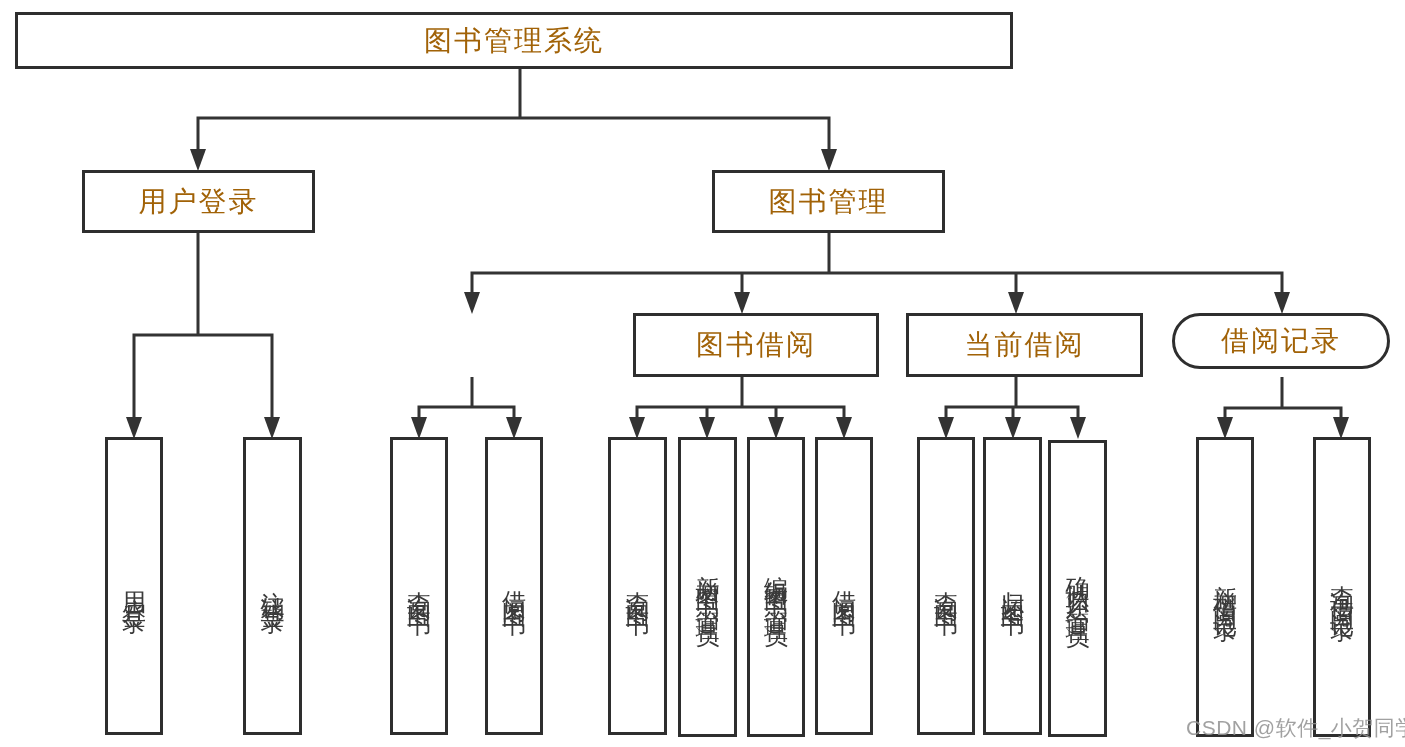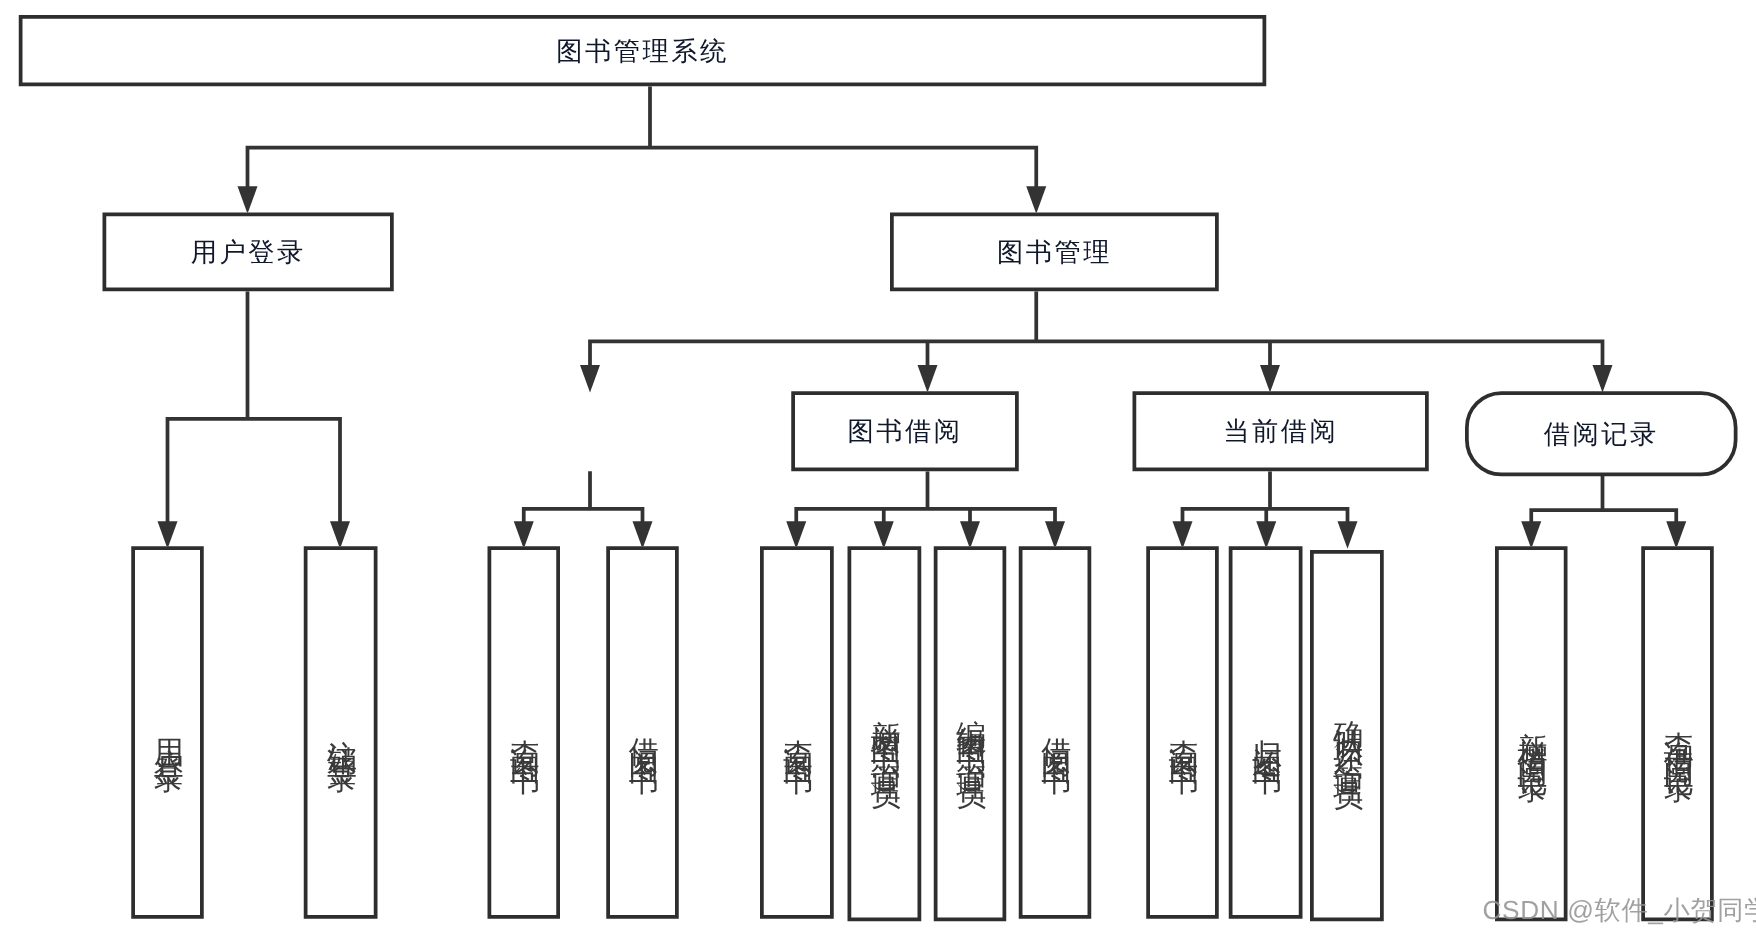--- a/index.html
+++ b/index.html
@@ -33,10 +33,10 @@
     color: #3a3a3a;
   }
   .hlabel {
-    font-size: 21px;
+    font-size: 28px;
     letter-spacing: 2px;
     white-space: nowrap;
-    color: #0f172a;
+    color: #a16207;
   }
   .vnode .vlabel {
     writing-mode: vertical-rl;

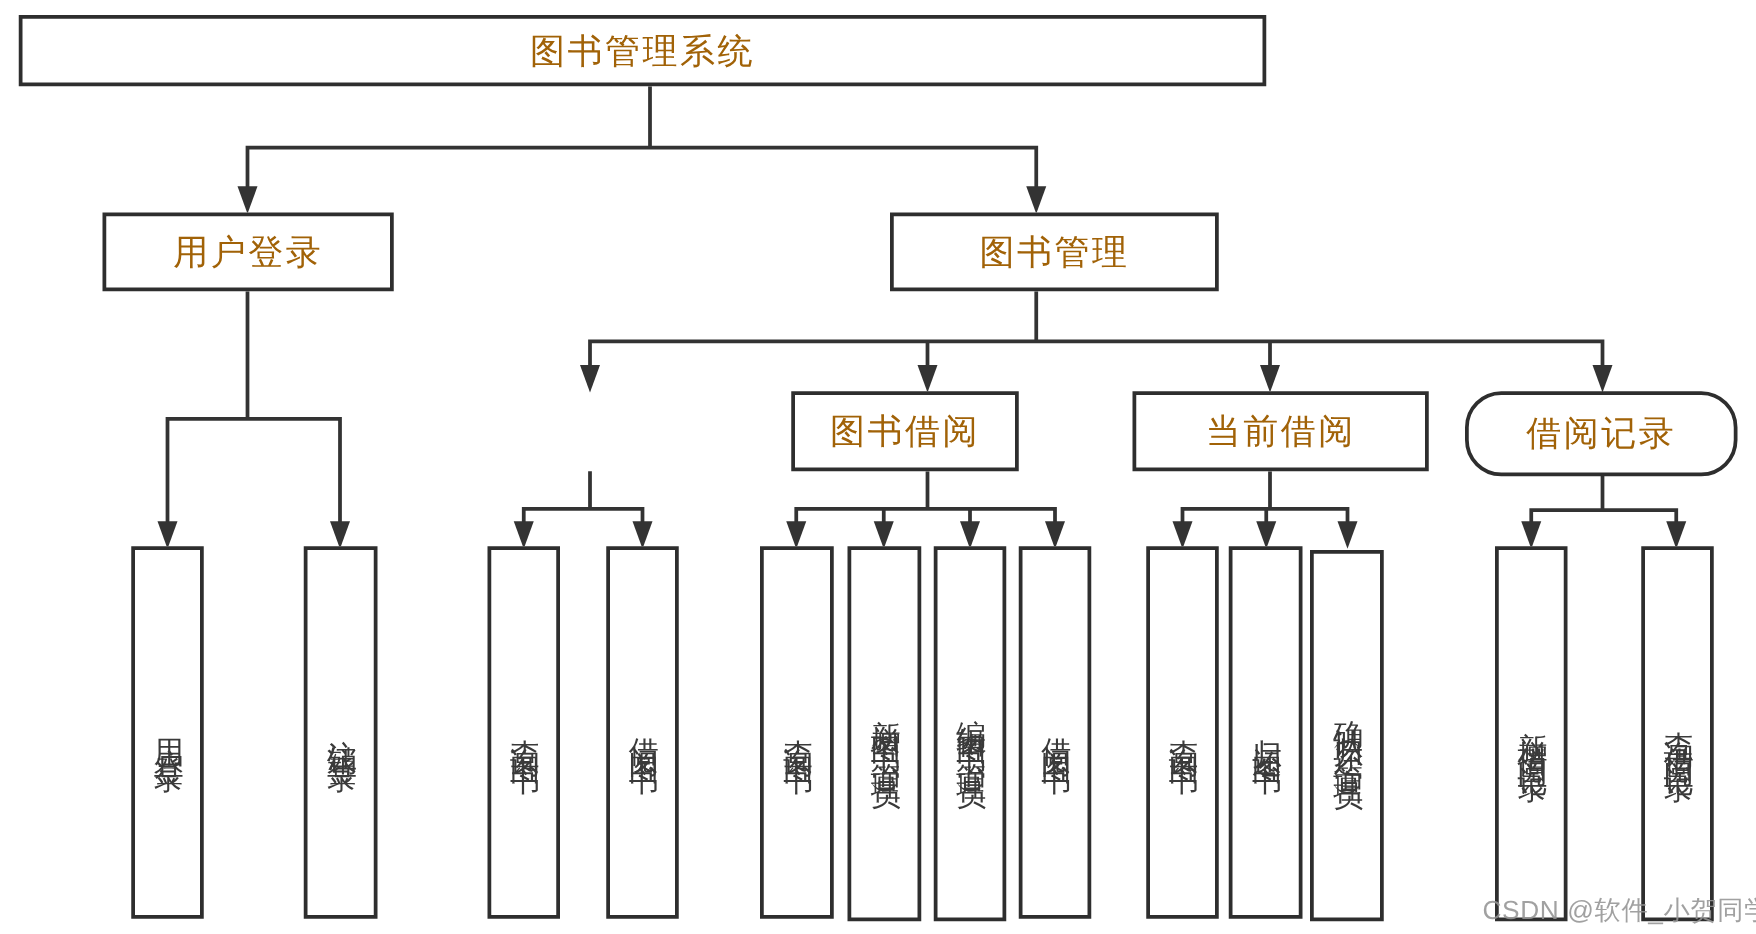--- a/index.html
+++ b/index.html
@@ -113,7 +113,7 @@
   <div class="node" style="left:82px; top:170px; width:233px; height:63px;">
     <span class="hlabel">用户登录</span>
   </div>
-  <div class="node" style="left:712px; top:170px; width:263px; height:63px;">
+  <div class="node" style="left:712px; top:170px; width:233px; height:63px;">
     <span class="hlabel">图书管理</span>
   </div>
 

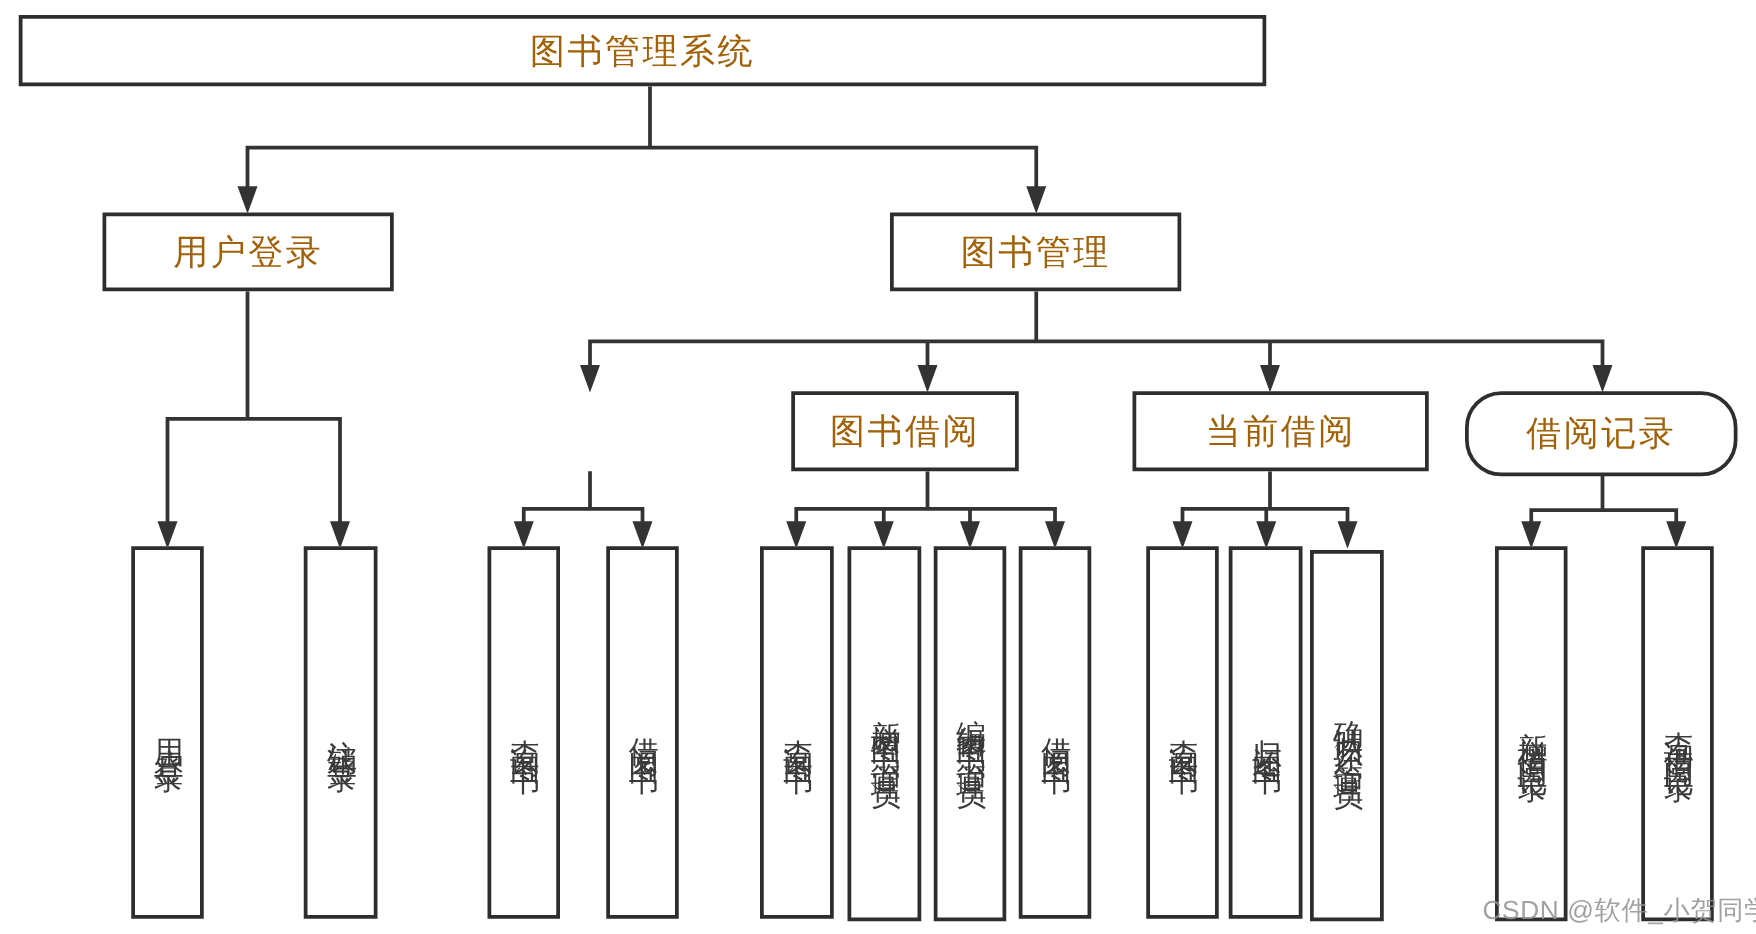--- a/index.html
+++ b/index.html
@@ -117,7 +117,7 @@
     <span class="hlabel">图书管理</span>
   </div>
 
-  <div class="node" style="left:633px; top:313px; width:182px; height:64px;">
+  <div class="node" style="left:633px; top:313px; width:246px; height:64px;">
     <span class="hlabel">图书借阅</span>
   </div>
   <div class="node" style="left:906px; top:313px; width:237px; height:64px;">

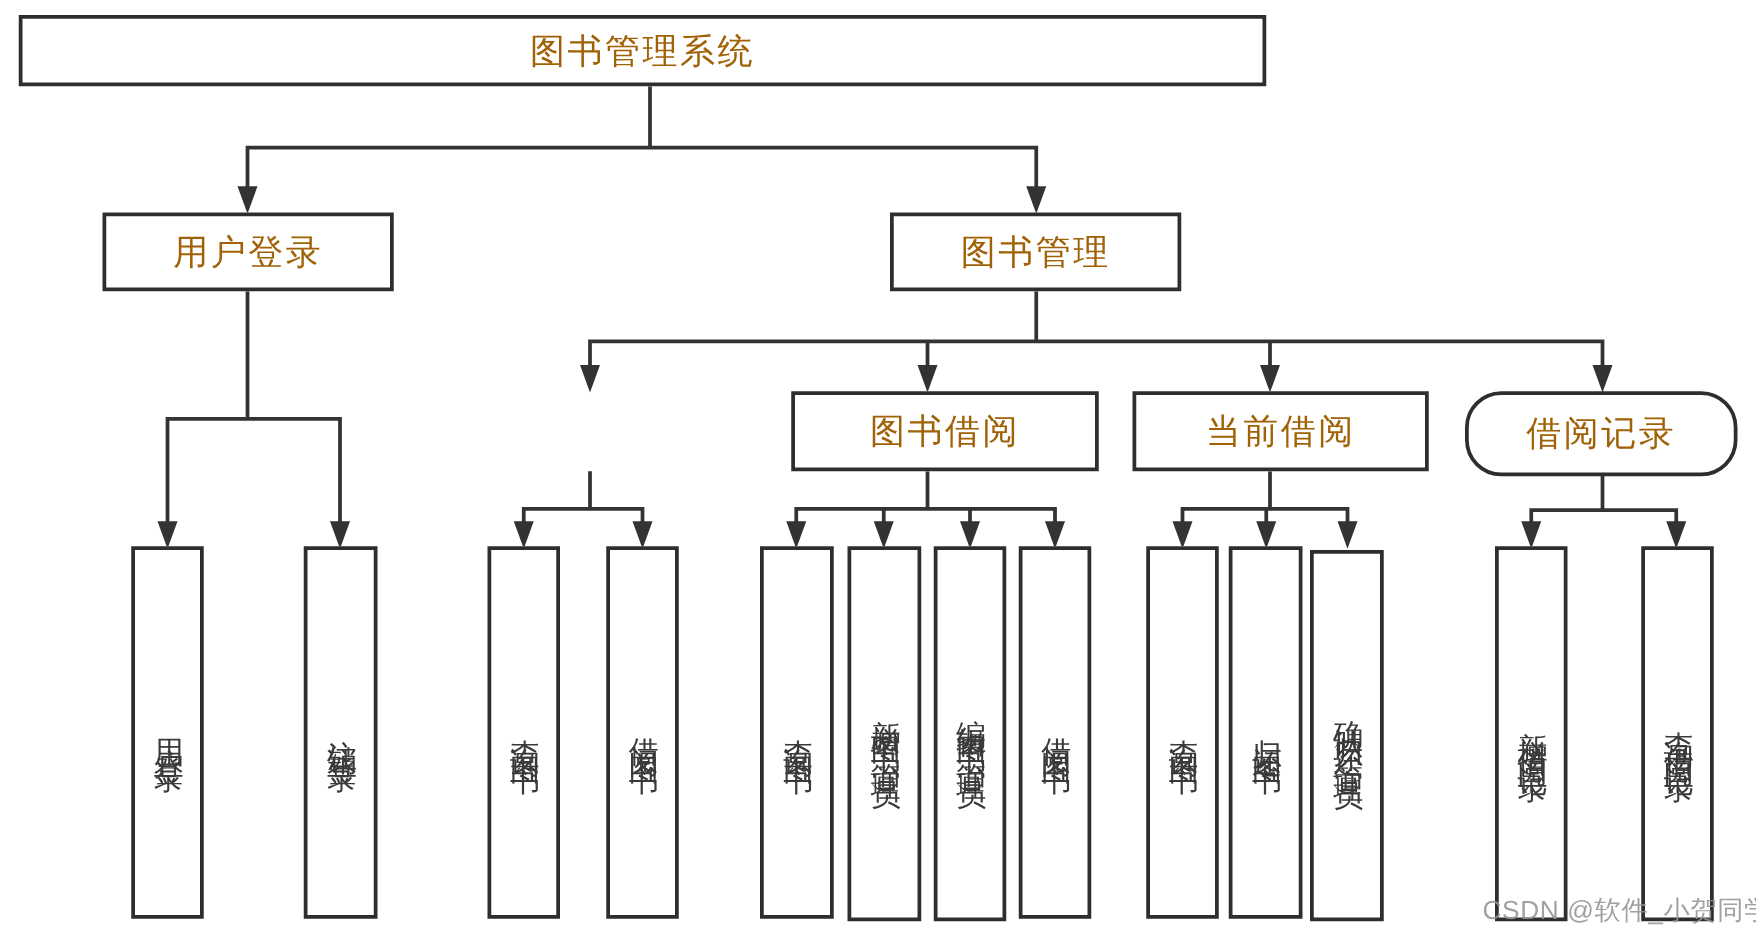--- a/index.html
+++ b/index.html
@@ -123,7 +123,7 @@
   <div class="node" style="left:906px; top:313px; width:237px; height:64px;">
     <span class="hlabel">当前借阅</span>
   </div>
-  <div class="node" style="left:1172px; top:313px; width:218px; height:68px;border-radius:29px;">
+  <div class="node" style="left:1172px; top:313px; width:218px; height:56px;border-radius:29px;">
     <span class="hlabel">借阅记录</span>
   </div>
 

